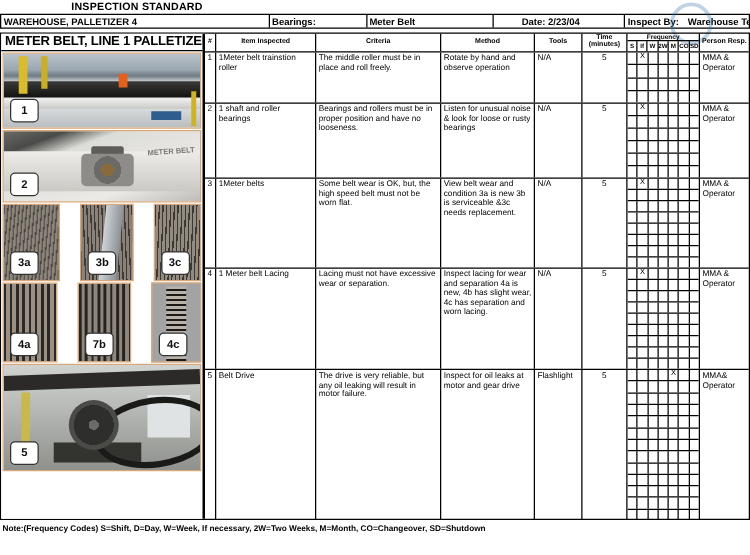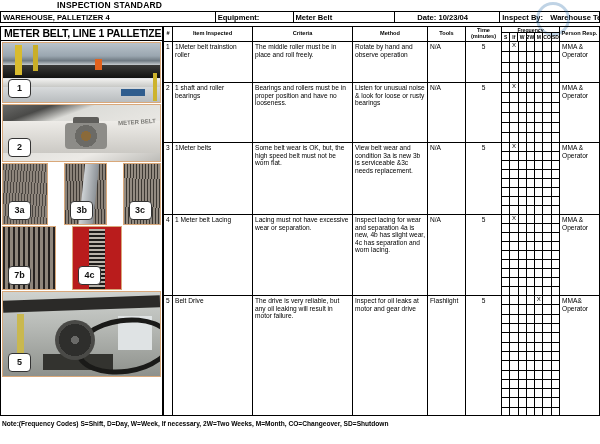--- a/index.html
+++ b/index.html
@@ -162,7 +162,7 @@
     <div class="insp-title">INSPECTION STANDARD</div>
     <div class="hdr-row">
       <div class="hdr-cell c-site">WAREHOUSE,  PALLETIZER 4</div>
-      <div class="hdr-cell c-eq">Equipment:</div>
+      <div class="hdr-cell c-eq">Bearings:</div>
       <div class="hdr-cell c-eqv">Meter Belt</div>
       <div class="hdr-cell c-date">Date: 10/23/04</div>
       <div class="hdr-cell c-prep">

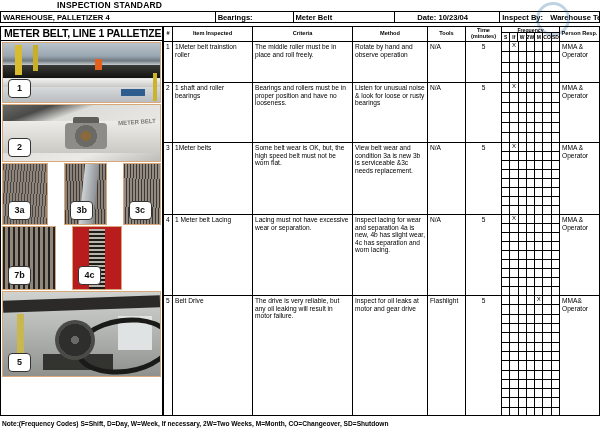--- a/index.html
+++ b/index.html
@@ -164,7 +164,7 @@
       <div class="hdr-cell c-site">WAREHOUSE,  PALLETIZER 4</div>
       <div class="hdr-cell c-eq">Bearings:</div>
       <div class="hdr-cell c-eqv">Meter Belt</div>
-      <div class="hdr-cell c-date">Date: 10/23/04</div>
+      <div class="hdr-cell c-date">Date: 2/23/04</div>
       <div class="hdr-cell c-prep">
         <span class="lab">Inspect By:</span>
         <span class="val">Warehouse Team</span>

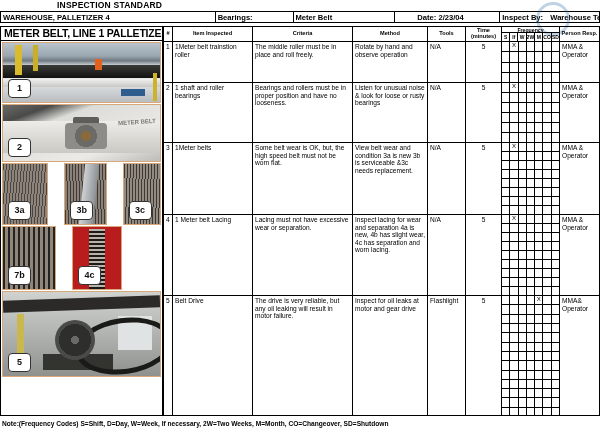--- a/index.html
+++ b/index.html
@@ -215,6 +215,9 @@
         </div>
 
         <div class="row4">
+          <div class="ph plac lac-a" style="width:55px">
+            <div class="badge oct">4a</div>
+          </div>
           <div class="ph plac lac-b" style="width:54px">
             <div class="badge oct">7b</div>
           </div>

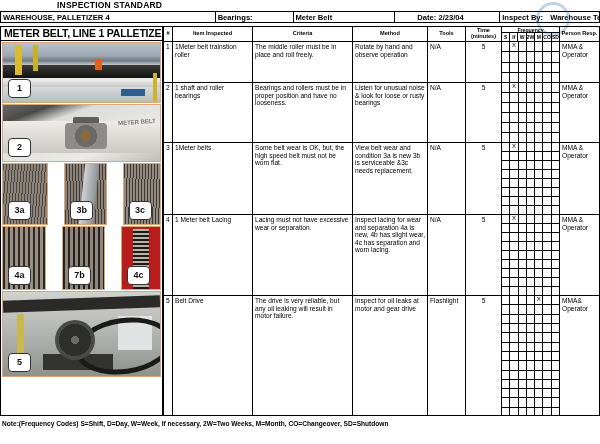--- a/index.html
+++ b/index.html
@@ -86,7 +86,7 @@
       linear-gradient(180deg,#6e655c,#3a352f);}
   .lac-b{background:repeating-linear-gradient(90deg,#262220 0 2px,#8f867c 2px 5px),
       linear-gradient(180deg,#5f574f,#332f2a);}
-  .lac-c{background:#b91c1c;}
+  .lac-c{background:#a3a3a3;}
   .lac-c .zip{position:absolute;left:50%;top:2px;width:16px;height:60px;
       margin-left:-8px;background:repeating-linear-gradient(0deg,#1c1a18 0 2px,#b8b2a9 2px 4px);}
 

